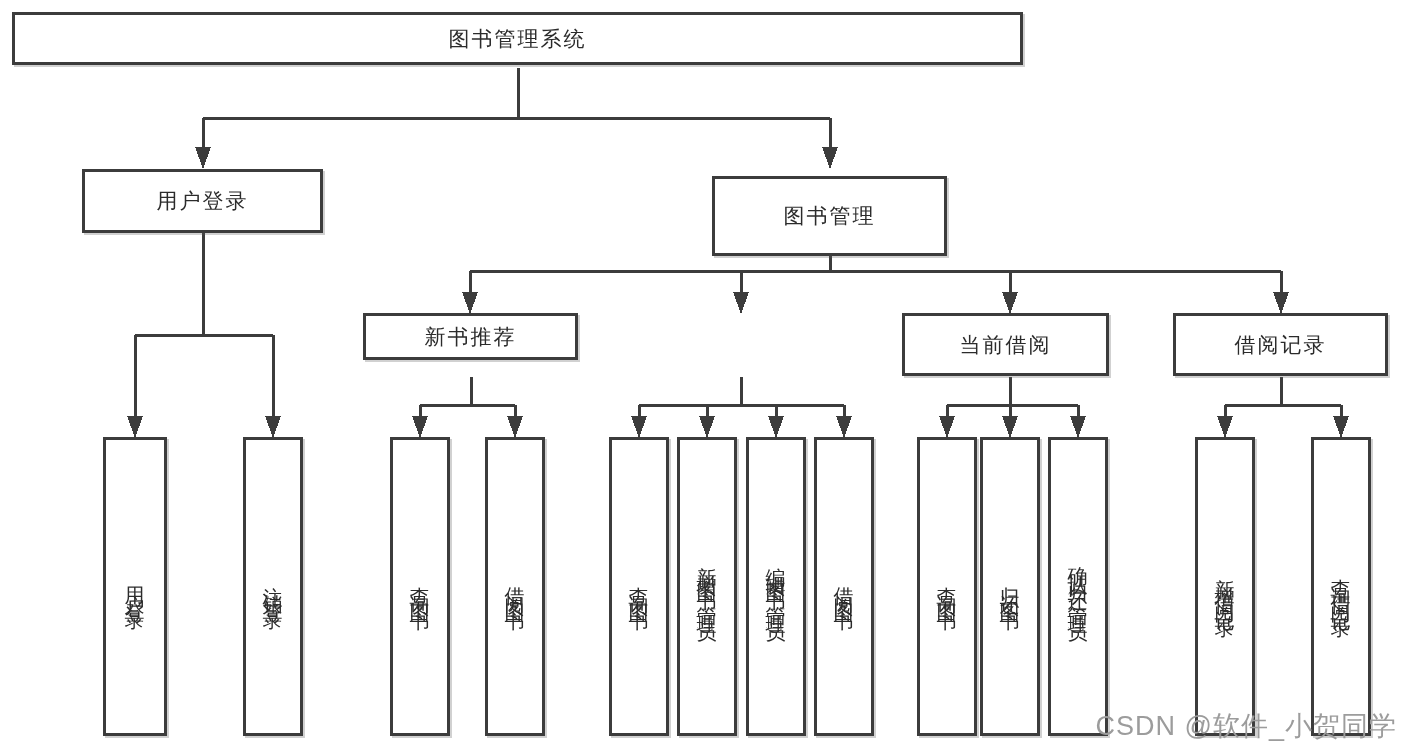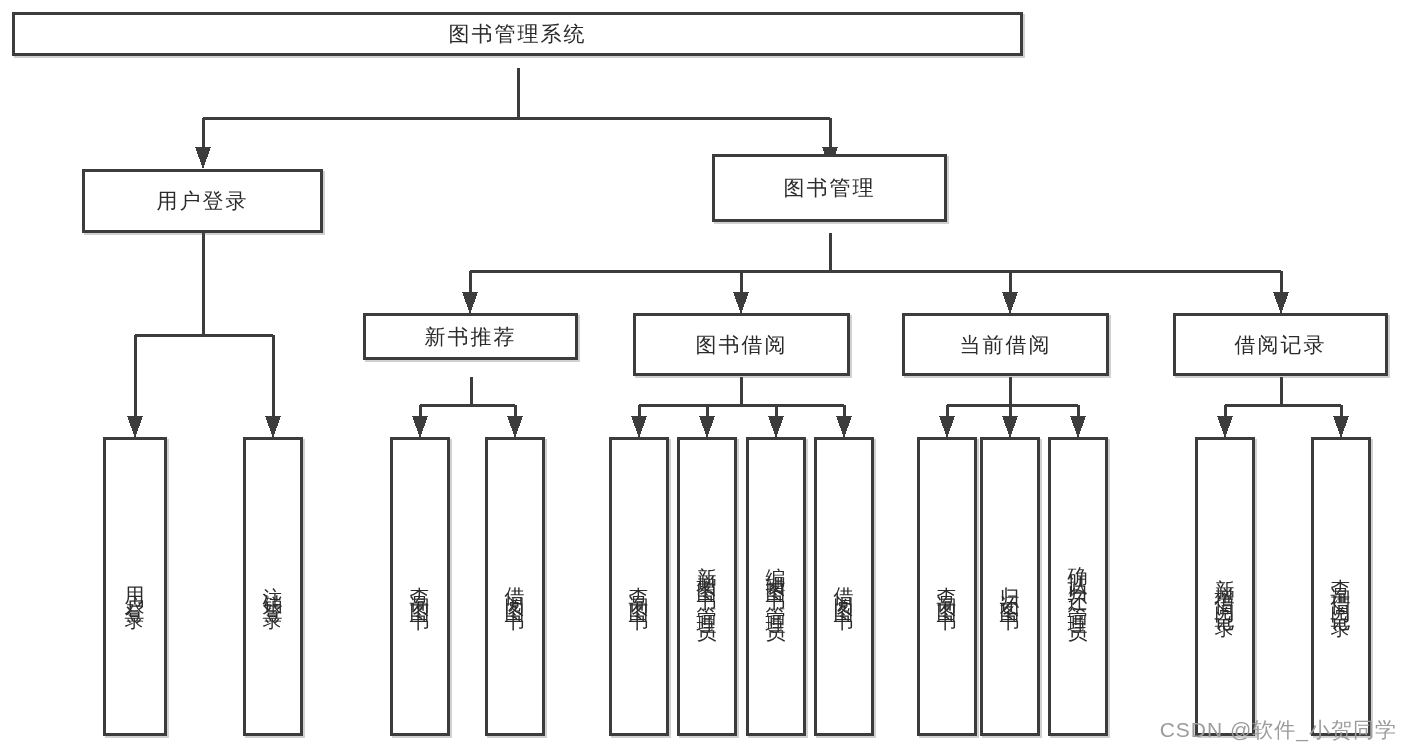--- a/index.html
+++ b/index.html
@@ -81,7 +81,7 @@
     </g>
   </svg>
 
-  <div class="node box-h" style="left:12px;top:12px;width:1011px;height:44px">
+  <div class="node box-h" style="left:12px;top:12px;width:1011px;height:53px">
     <span class="label">图书管理系统</span>
   </div>
 

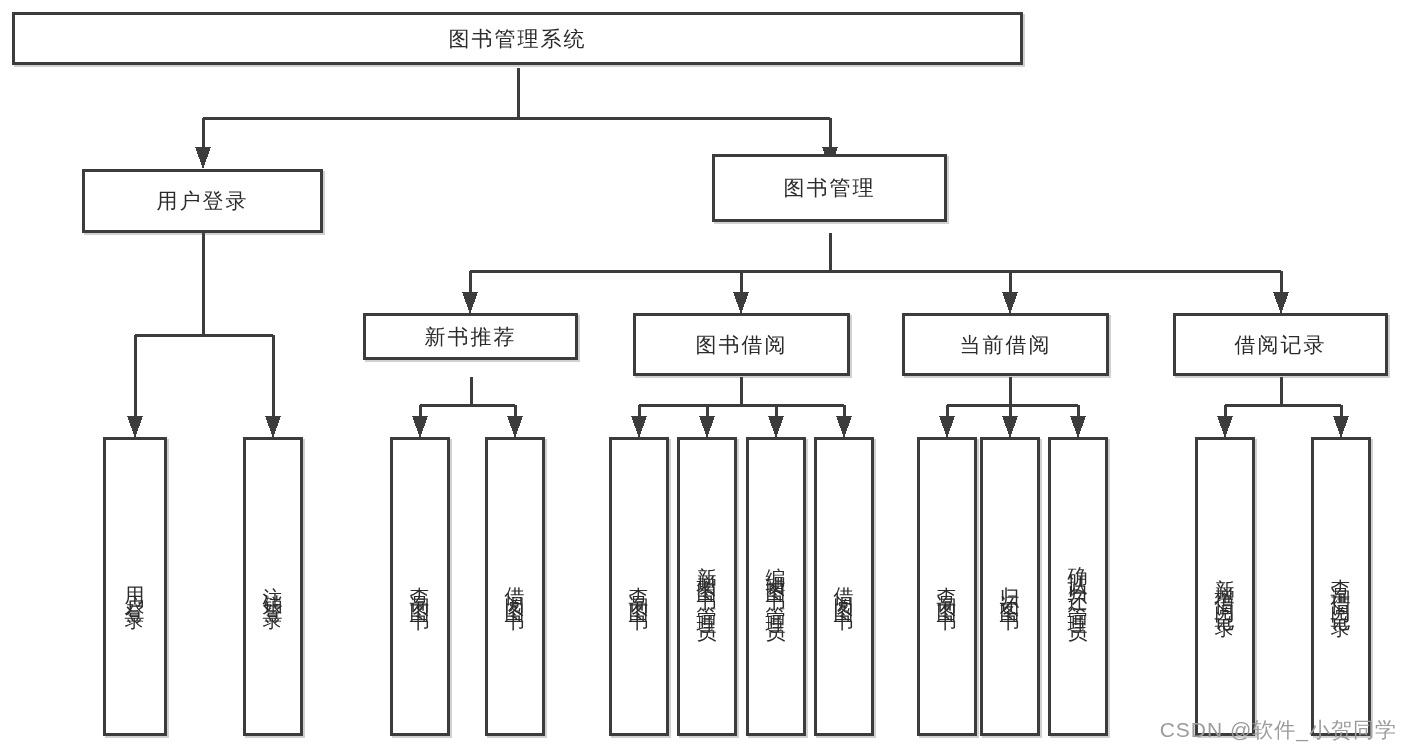--- a/index.html
+++ b/index.html
@@ -88,7 +88,7 @@
   <div class="node box-h" style="left:82px;top:169px;width:241px;height:64px">
     <span class="label">用户登录</span>
   </div>
-  <div class="node box-h" style="left:712px;top:154px;width:235px;height:68px">
+  <div class="node box-h" style="left:712px;top:176px;width:235px;height:80px">
     <span class="label">图书管理</span>
   </div>
 

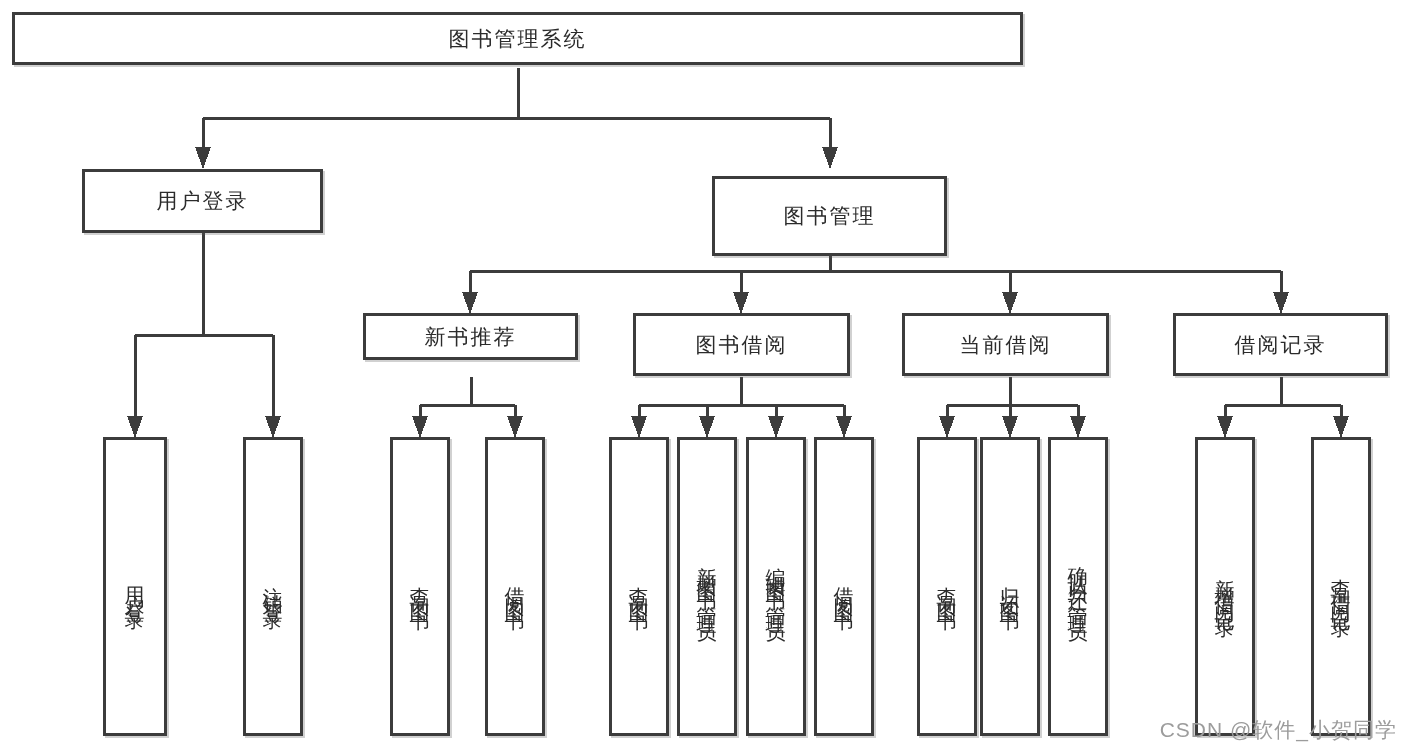--- a/index.html
+++ b/index.html
@@ -95,9 +95,6 @@
   <div class="node box-h" style="left:363px;top:313px;width:215px;height:47px">
     <span class="label">新书推荐</span>
   </div>
-  <div class="node box-h" style="left:633px;top:313px;width:217px;height:63px">
-    <span class="label">图书借阅</span>
-  </div>
   <div class="node box-h" style="left:902px;top:313px;width:207px;height:63px">
     <span class="label">当前借阅</span>
   </div>

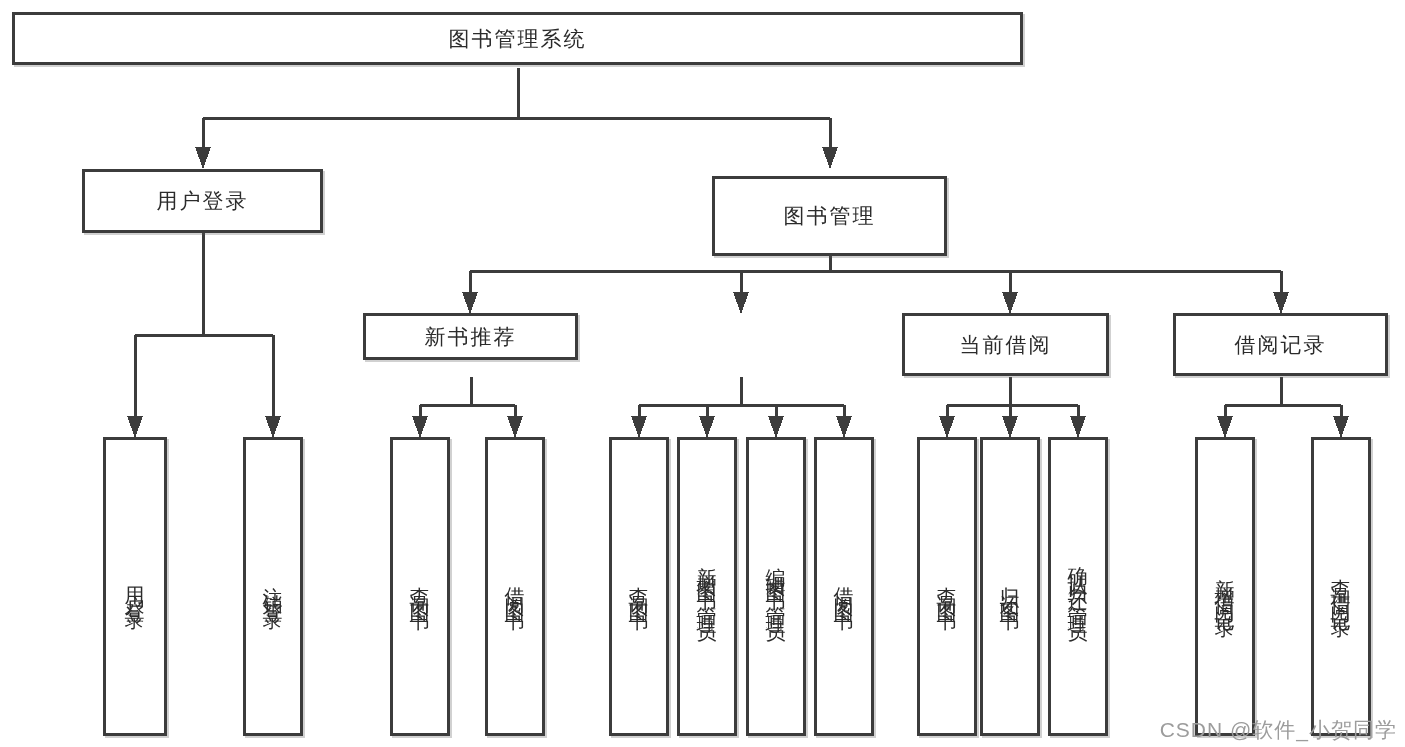--- a/index.html
+++ b/index.html
@@ -37,7 +37,7 @@
   .watermark{
     position:absolute;
     right:8px;bottom:3px;
-    font-size:21px;
+    font-size:27px;
     letter-spacing:1px;
     color:#9c9c9c;
     z-index:10;

